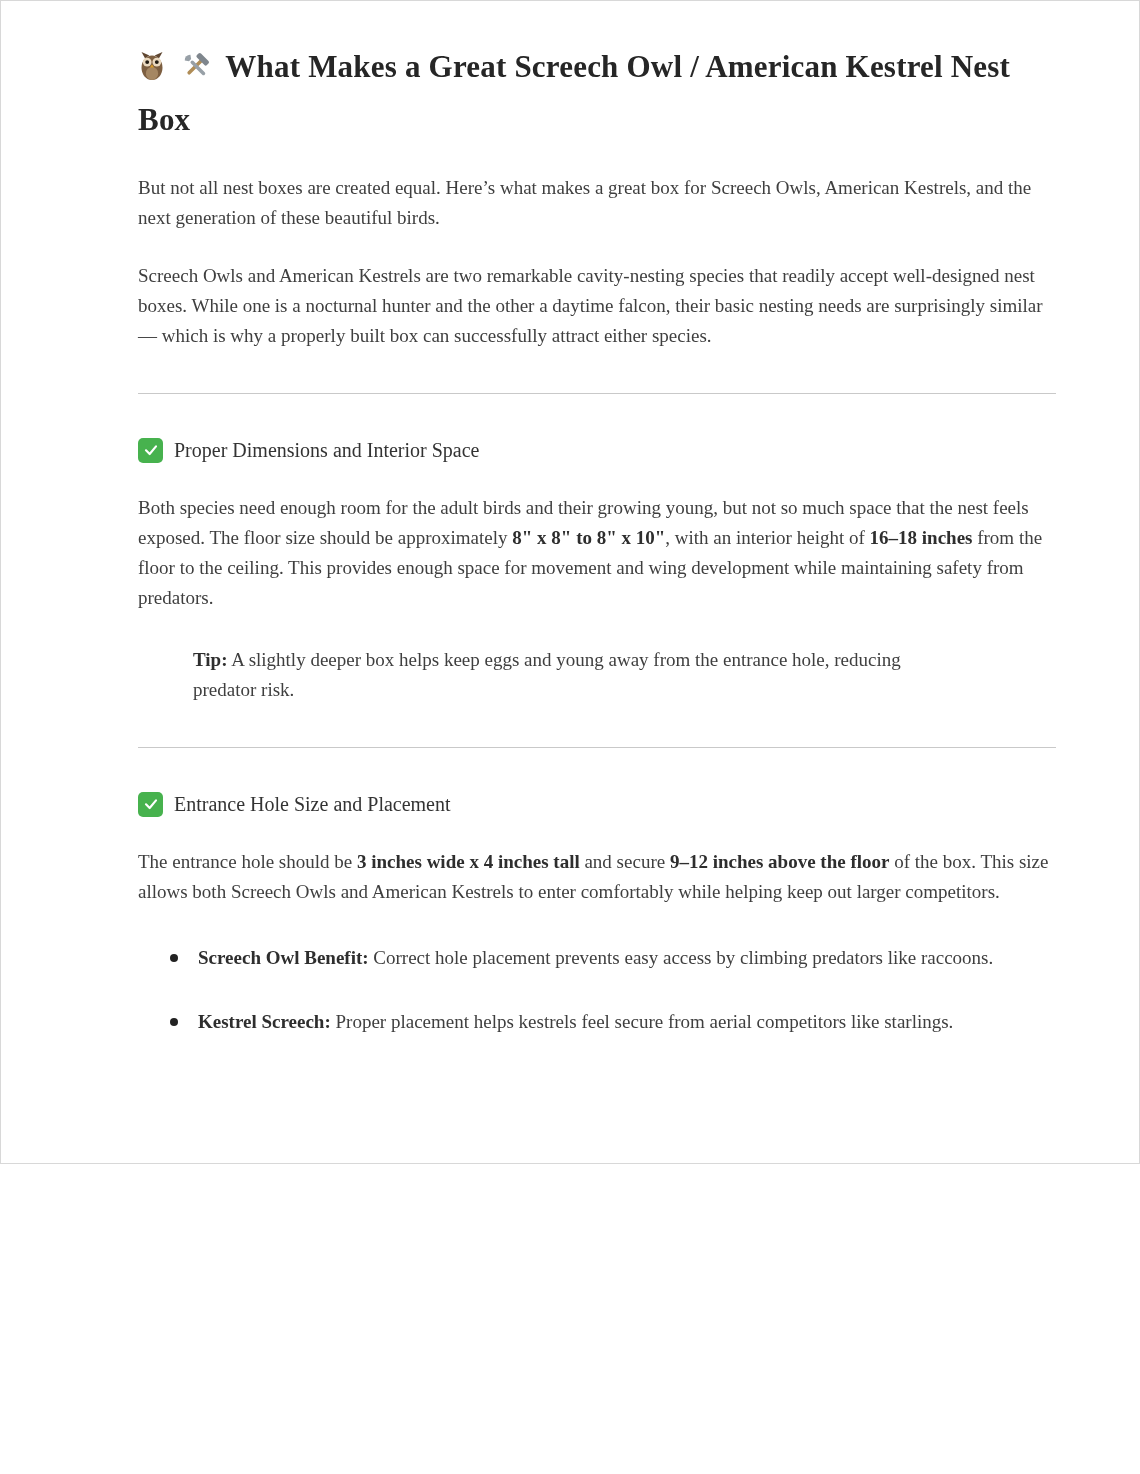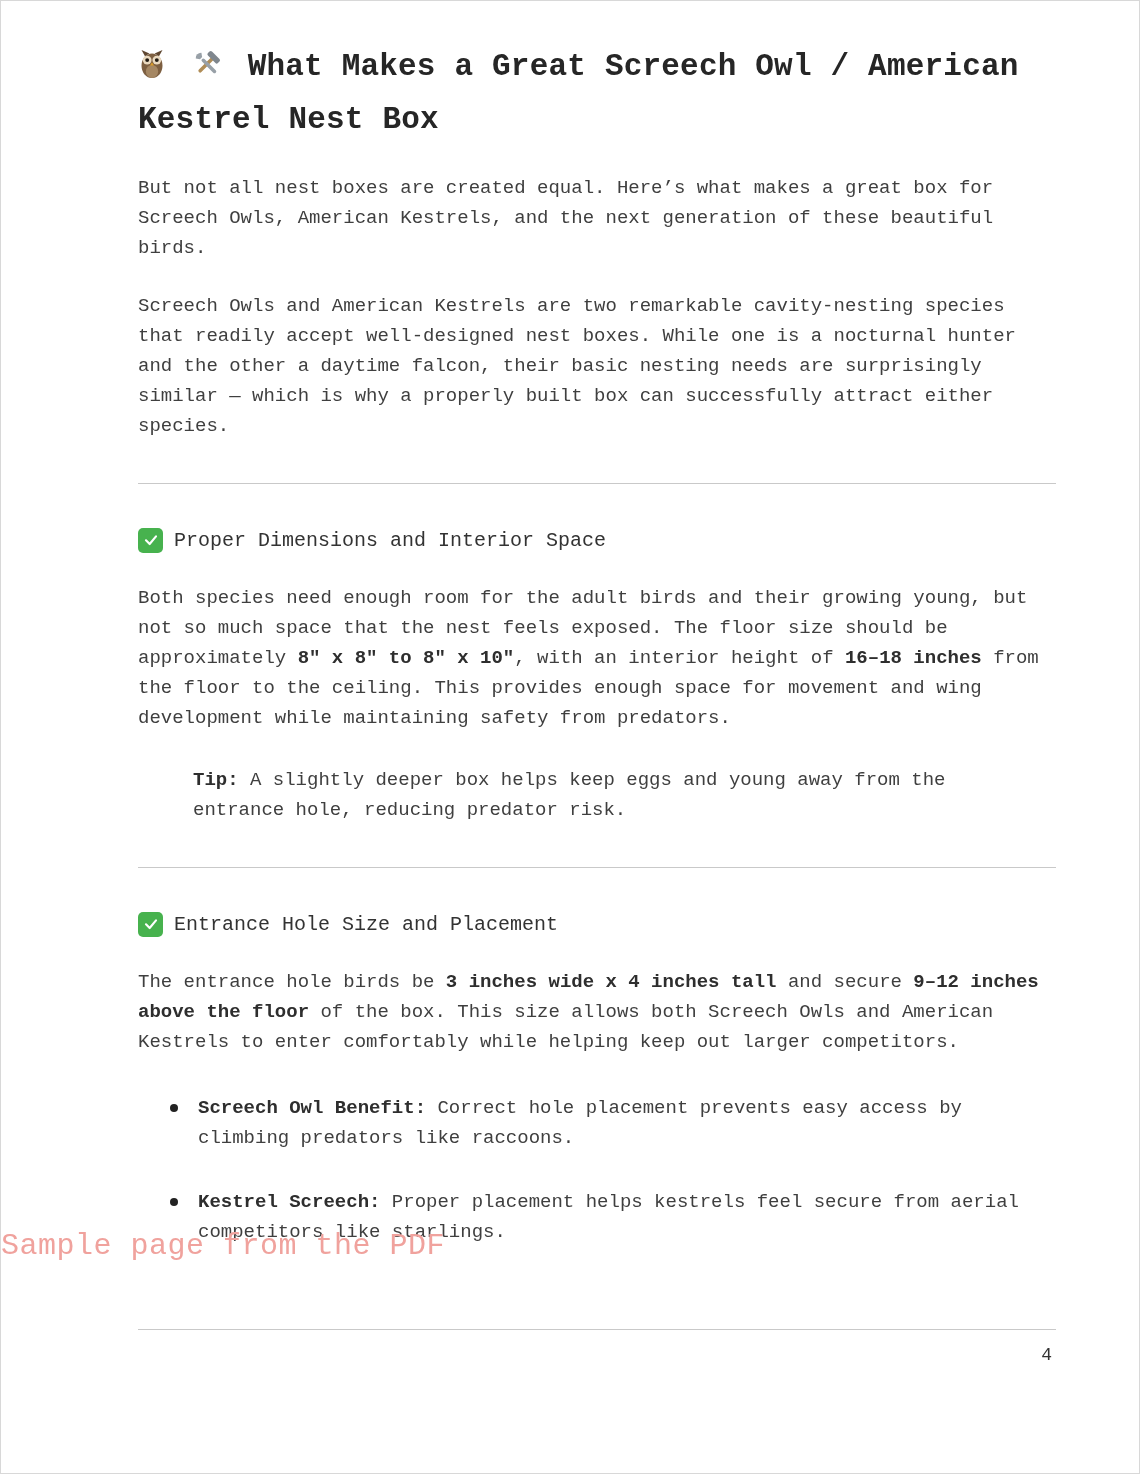--- a/index.html
+++ b/index.html
@@ -7,11 +7,11 @@
   .page {
     position: relative;
     width: 1140px;
-    height: 1474px;
+    height: 1164px;
     background: #ffffff;
     border: 1px solid #d8d8d8;
     overflow: hidden;
-    font-family: Liberation Mono, monospace;
+    font-family: Liberation Serif, serif;
     color: #3f3f3f;
   }
   .content { padding: 42px 83px 0 137px; }

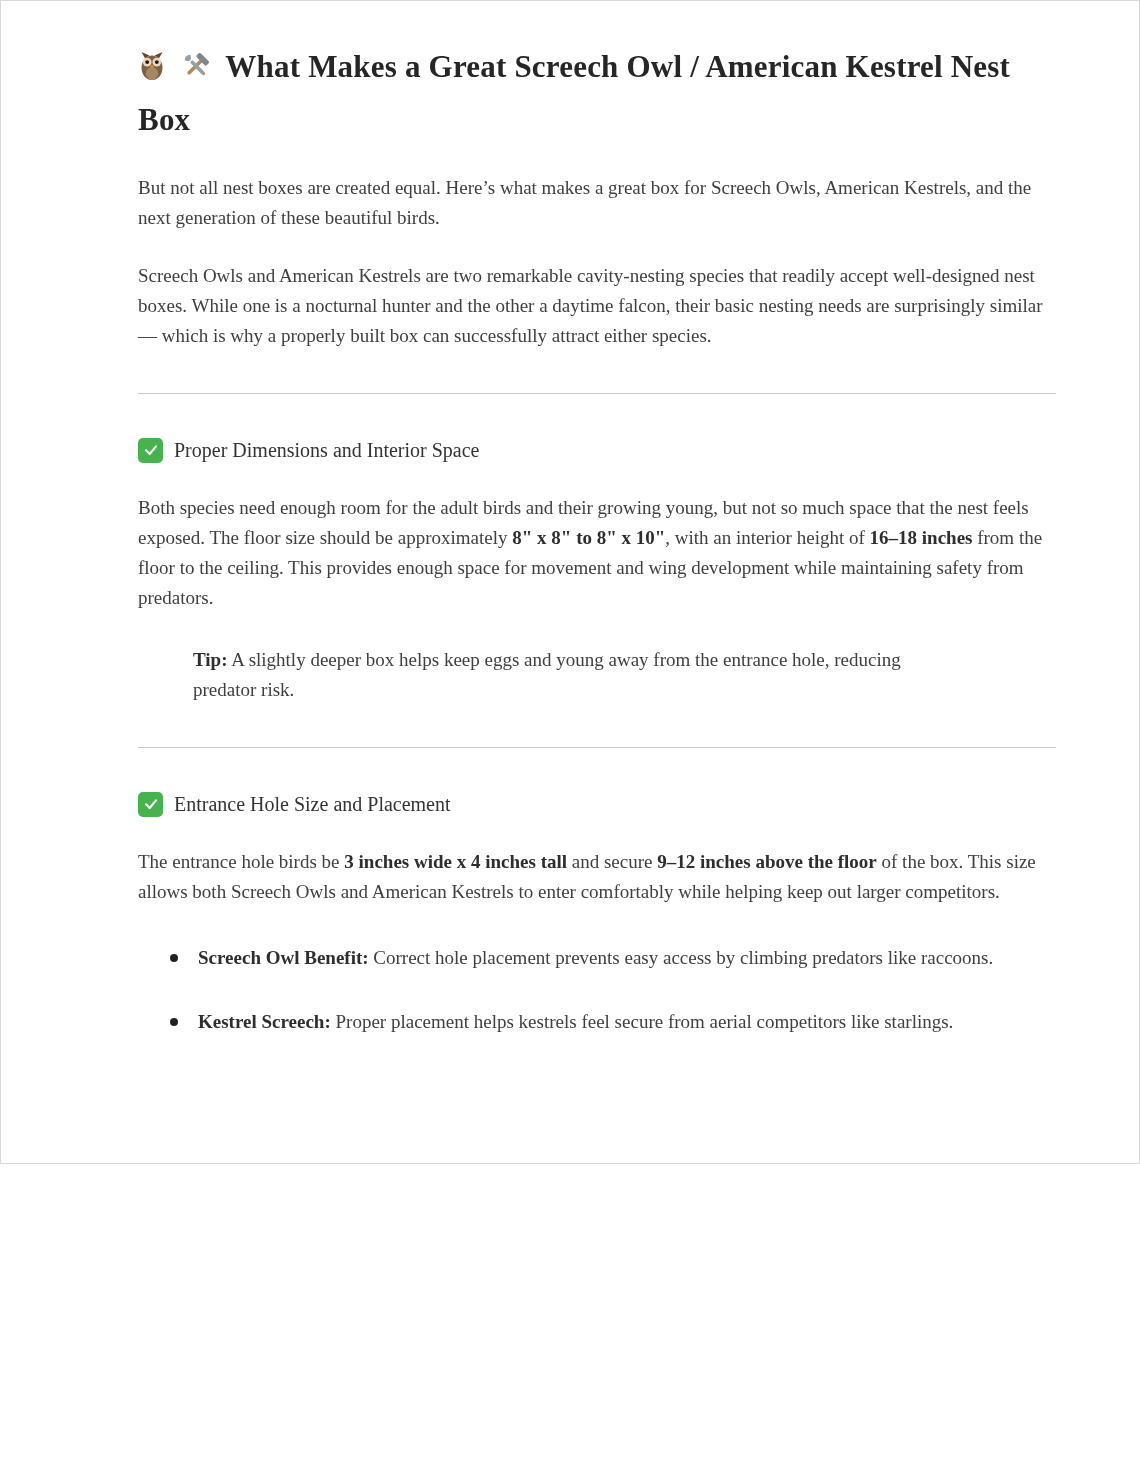--- a/index.html
+++ b/index.html
@@ -148,7 +148,7 @@
         </span>
         <span class="heading-text">Entrance Hole Size and Placement</span>
       </div>
-      <p class="para rich"><span>The entrance hole birds be </span><span class="b">3 inches wide x 4 inches tall</span><span> and secure </span><span class="b">9–12 inches above the floor</span><span> of the box. This size allows both Screech Owls and American Kestrels to enter comfortably while helping keep out larger competitors.</span></p>
+      <p class="para rich"><span>The entrance hole should be </span><span class="b">3 inches wide x 4 inches tall</span><span> and secure </span><span class="b">9–12 inches above the floor</span><span> of the box. This size allows both Screech Owls and American Kestrels to enter comfortably while helping keep out larger competitors.</span></p>
 
       <ul class="bullets">
         <li class="bullet-item">

